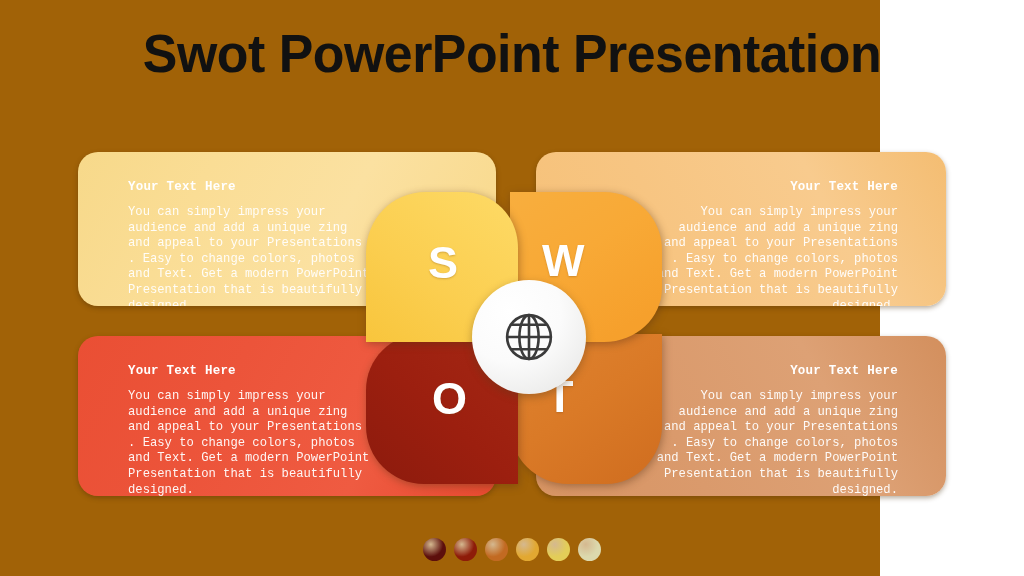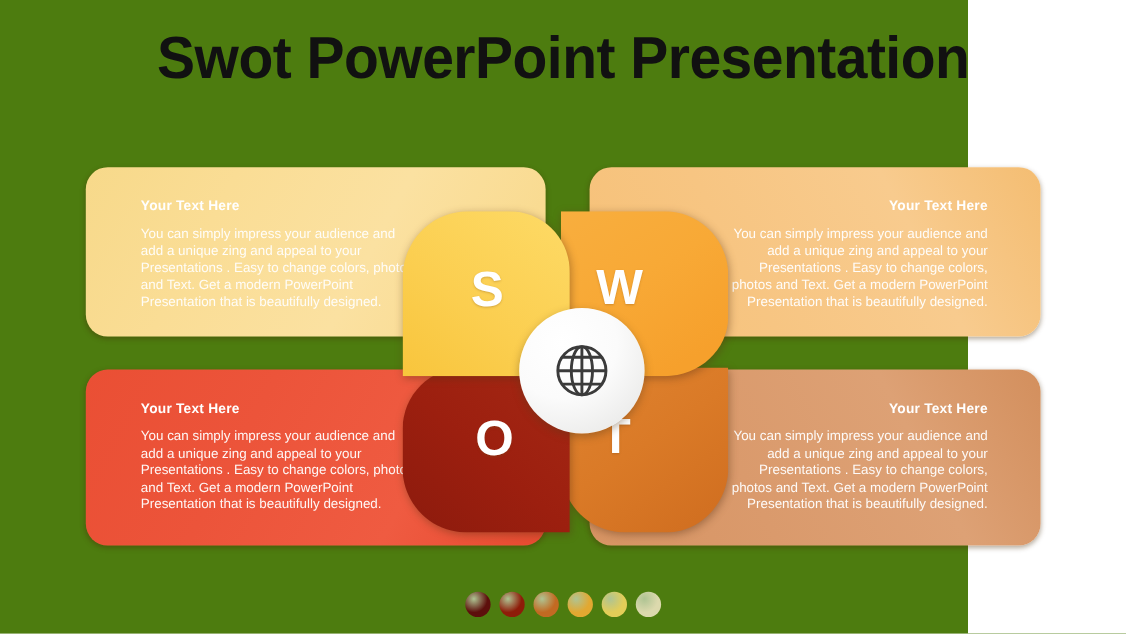--- a/index.html
+++ b/index.html
@@ -18,7 +18,7 @@
     position: relative;
     width: 880px;
     height: 576px;
-    background: #4d7c0f;
+    background: #a16207;
   }
 
   

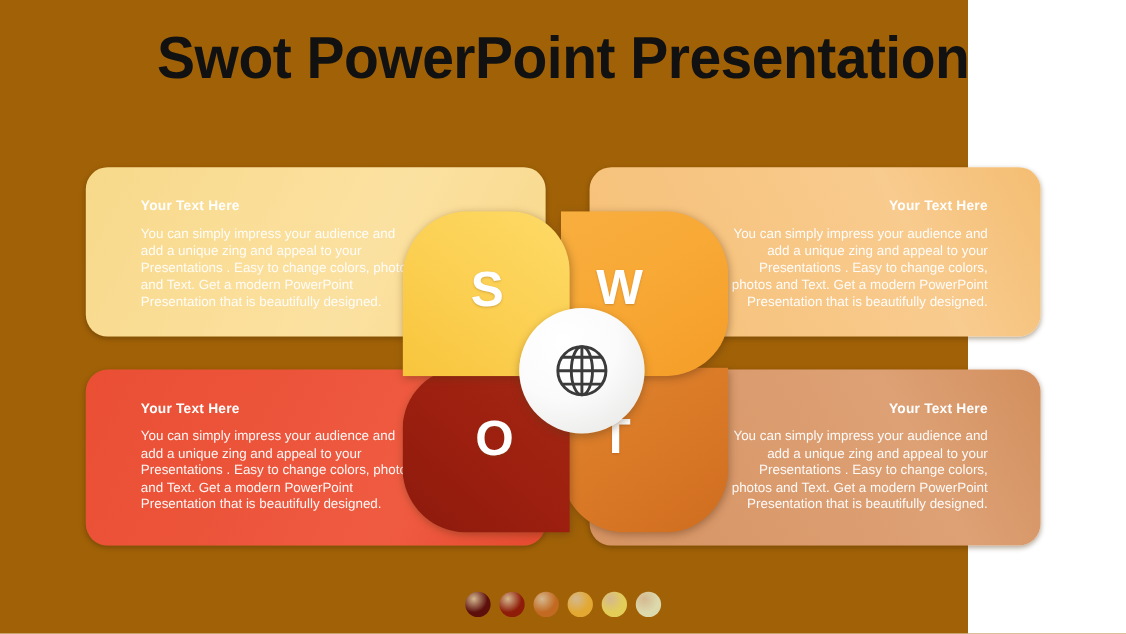--- a/index.html
+++ b/index.html
@@ -53,6 +53,7 @@
     bottom: 0;
     padding: 28px 30px 20px 50px;
     box-sizing: border-box;
+    font-family: Liberation Mono, monospace;
   }
   .panel .head {
     font-size: 12.5px;

